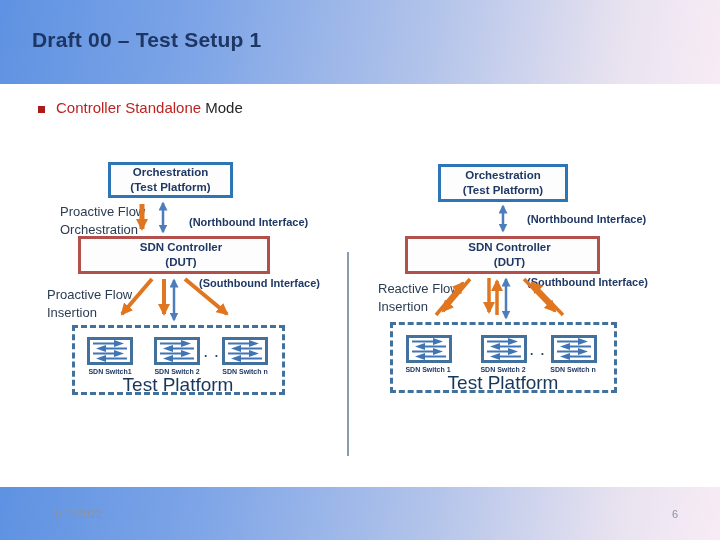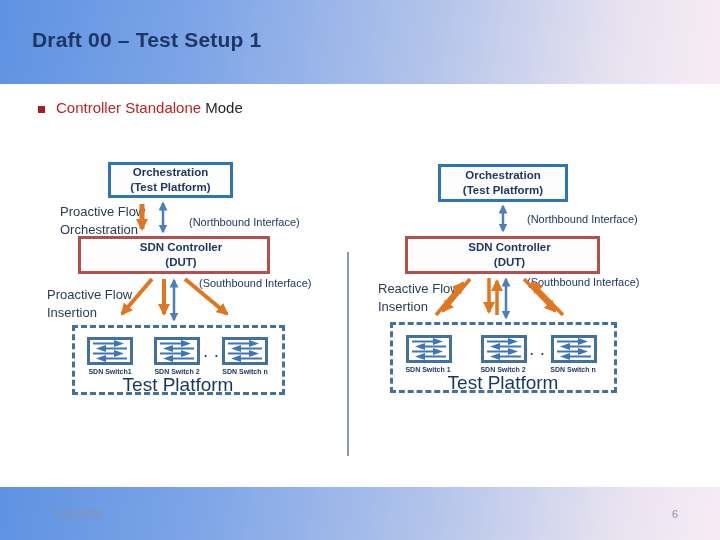--- a/index.html
+++ b/index.html
@@ -30,7 +30,7 @@
   }
   .box.blue{border:3px solid #2e75b6;}
   .box.red{border:3px solid #b4504b;padding-left:14px;}
-  .iface{font-size:11px;font-weight:normal;color:#1f3864;white-space:nowrap;}
+  .iface{font-size:11px;font-weight:bold;color:#1f3864;white-space:nowrap;}
   .flowlab{font-size:13px;color:#2b3c52;line-height:1.4;white-space:nowrap;}
   .dashedbox{
     box-sizing:border-box;border:3px dashed #41719c;background:transparent;

